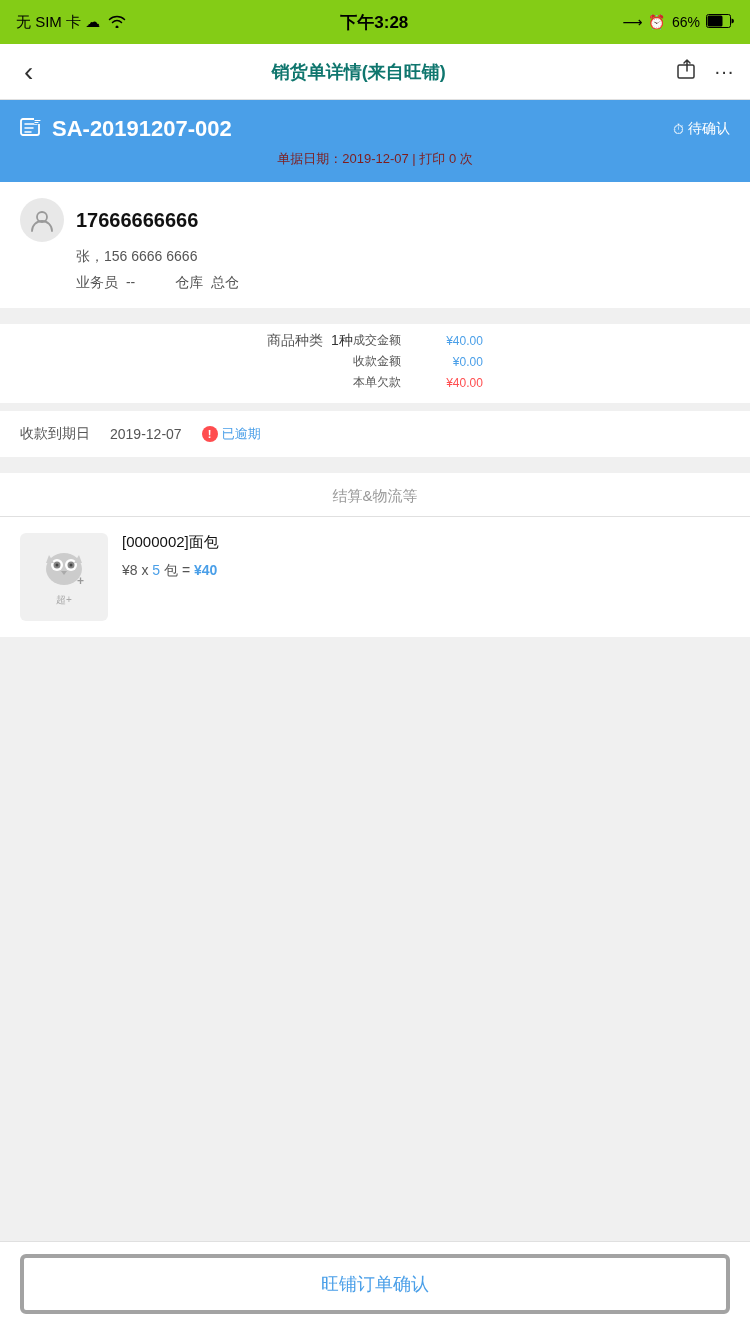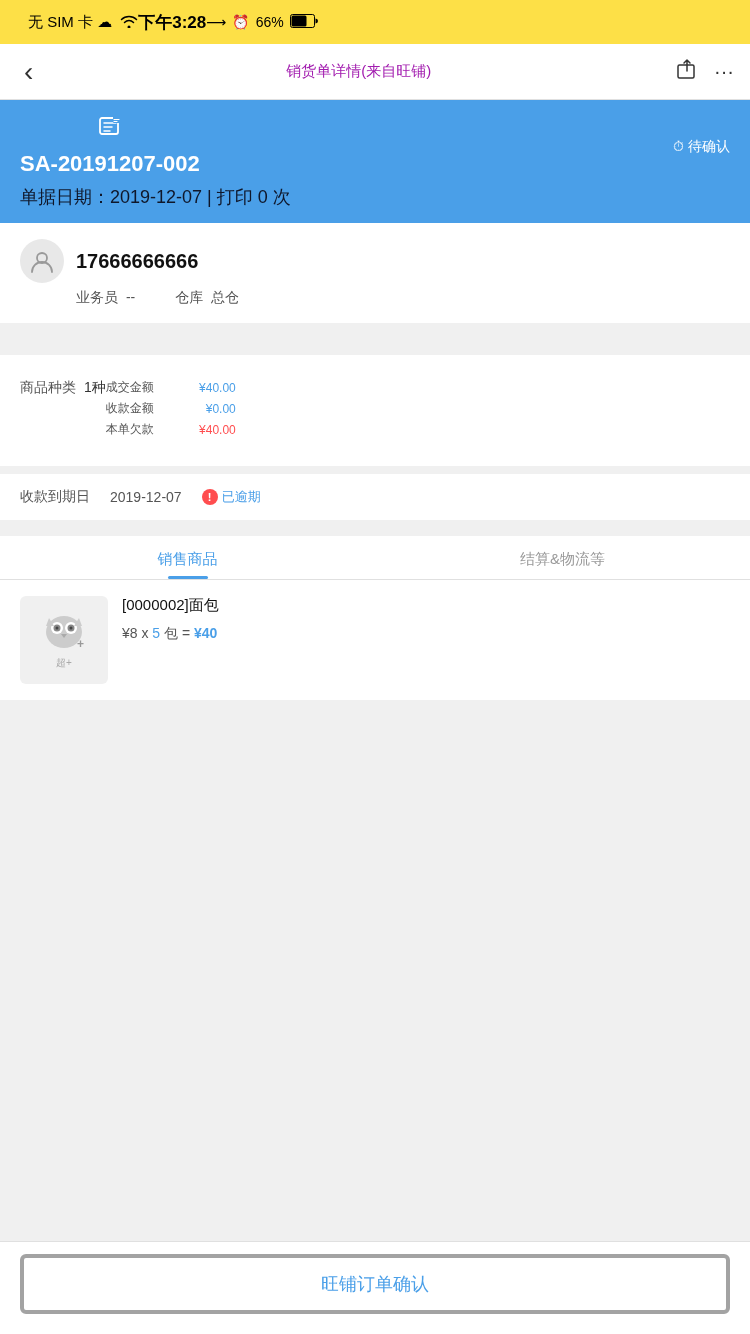--- a/index.html
+++ b/index.html
@@ -14,12 +14,12 @@
 
     
     .status-bar {
-      background: #fde047;
+      background: #84cc16;
       height: 44px;
       display: flex;
       align-items: center;
-      justify-content: flex-start;
-      padding: 0 28px;
+      justify-content: space-between;
+      padding: 0 16px;
       font-size: 15px;
       font-weight: 500;
     }

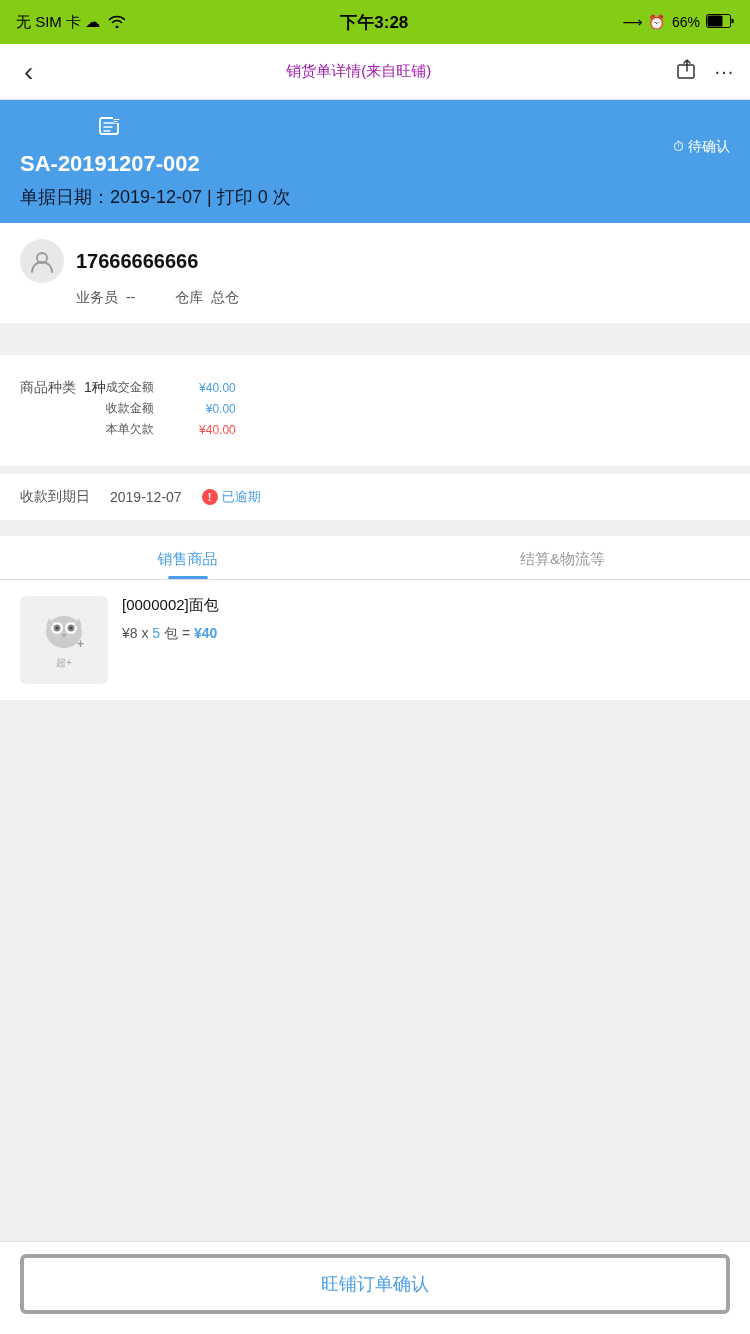--- a/index.html
+++ b/index.html
@@ -44,9 +44,9 @@
       padding: 4px 8px;
     }
     .nav-title {
-      font-size: 15px;
-      font-weight: 400;
-      color: #a21caf;
+      font-size: 18px;
+      font-weight: 700;
+      color: #0f766e;
     }
     .nav-actions {
       display: flex;

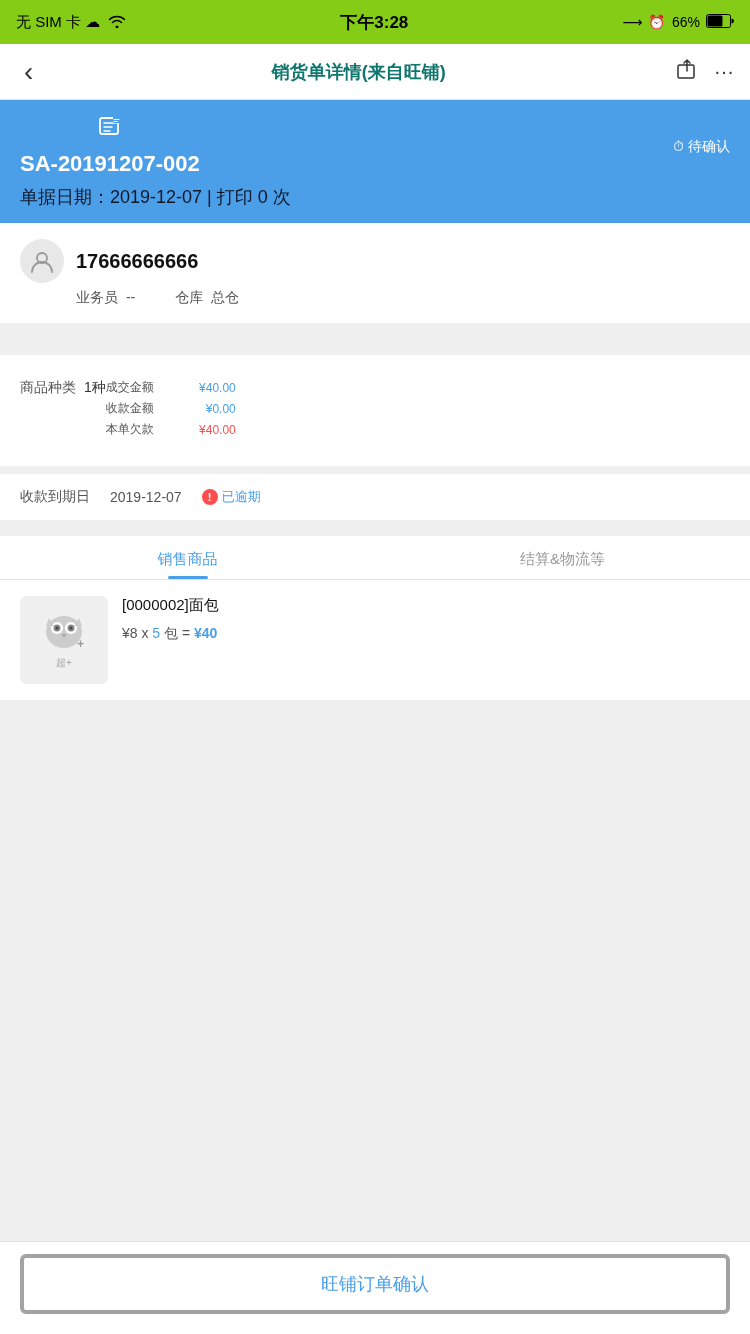--- a/index.html
+++ b/index.html
@@ -344,7 +344,7 @@
 
 <div class="header-card">
   <div class="header-top">
-    <div style="display:flex;align-items:center;gap:10px;flex-direction:column;">
+    <div style="display:flex;align-items:center;gap:10px;">
       <span style="color:#fff;font-size:20px;">
         <svg width="22" height="20" viewBox="0 0 22 20" fill="none">
           <rect x="1" y="2" width="18" height="16" rx="2" stroke="#fff" stroke-width="1.8" fill="none"></rect>

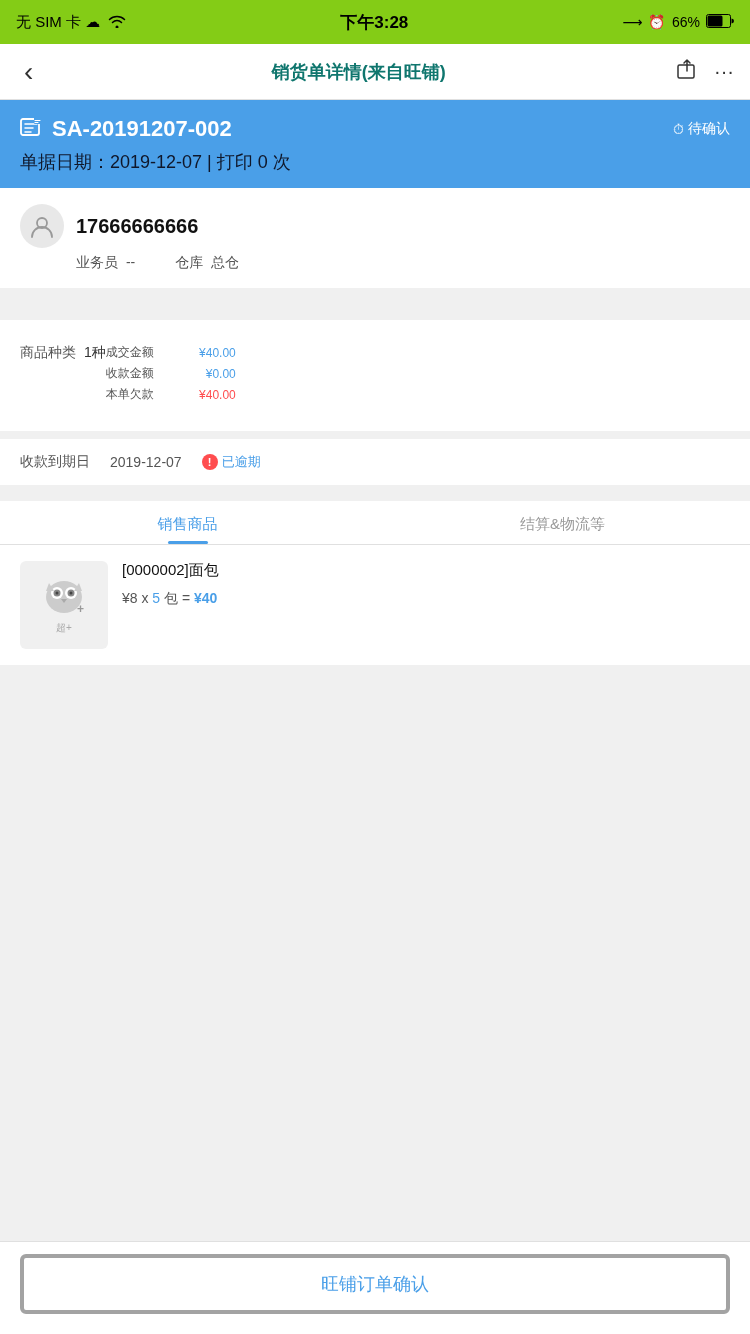--- a/index.html
+++ b/index.html
@@ -84,8 +84,9 @@
       font-size: 14px;
     }
     .header-date {
-      color: #0f172a;
-      font-size: 18px;
+      color: #7f1d1d;
+      font-size: 13px;
+      text-align: center;
     }
 
     

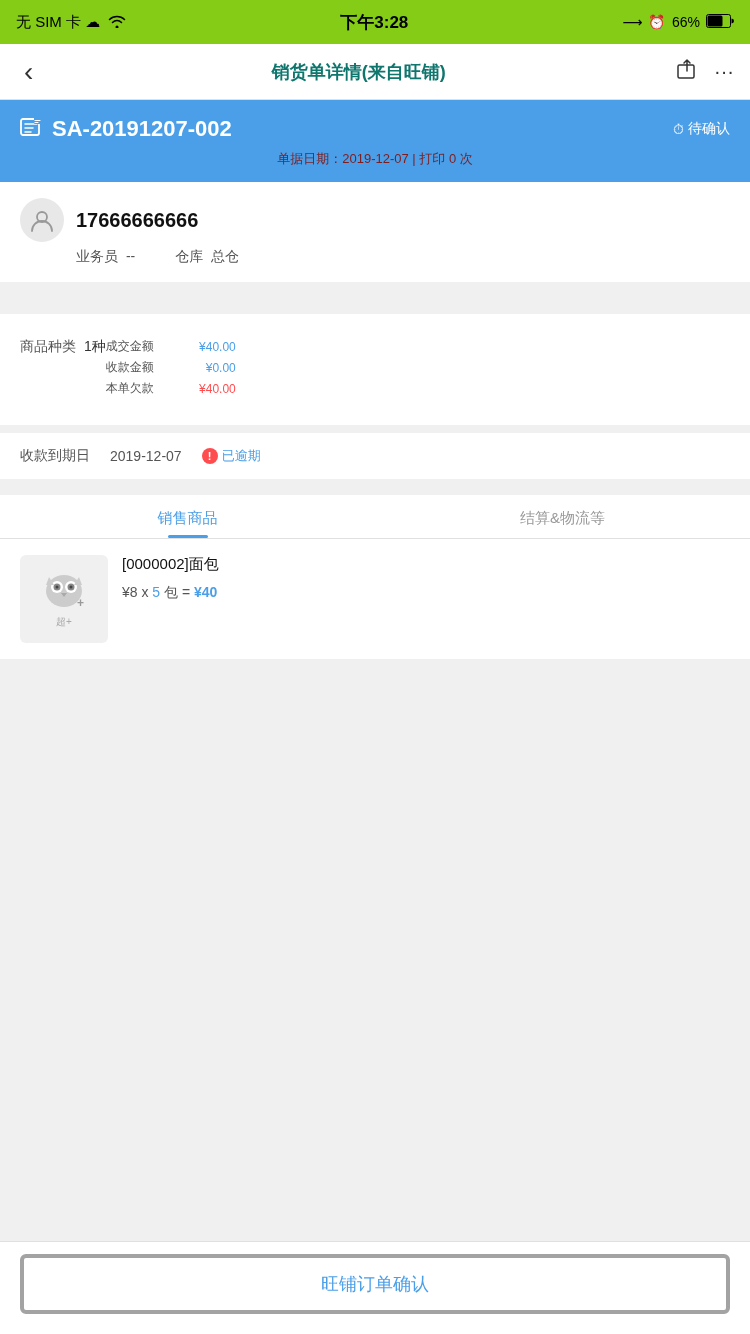--- a/index.html
+++ b/index.html
@@ -374,6 +374,7 @@
     </div>
     <span class="customer-name">17666666666</span>
   </div>
+  <div class="customer-sub">张，156 6666 6666</div>
   <div class="customer-meta">
     <span>
       <span class="meta-label">业务员</span>

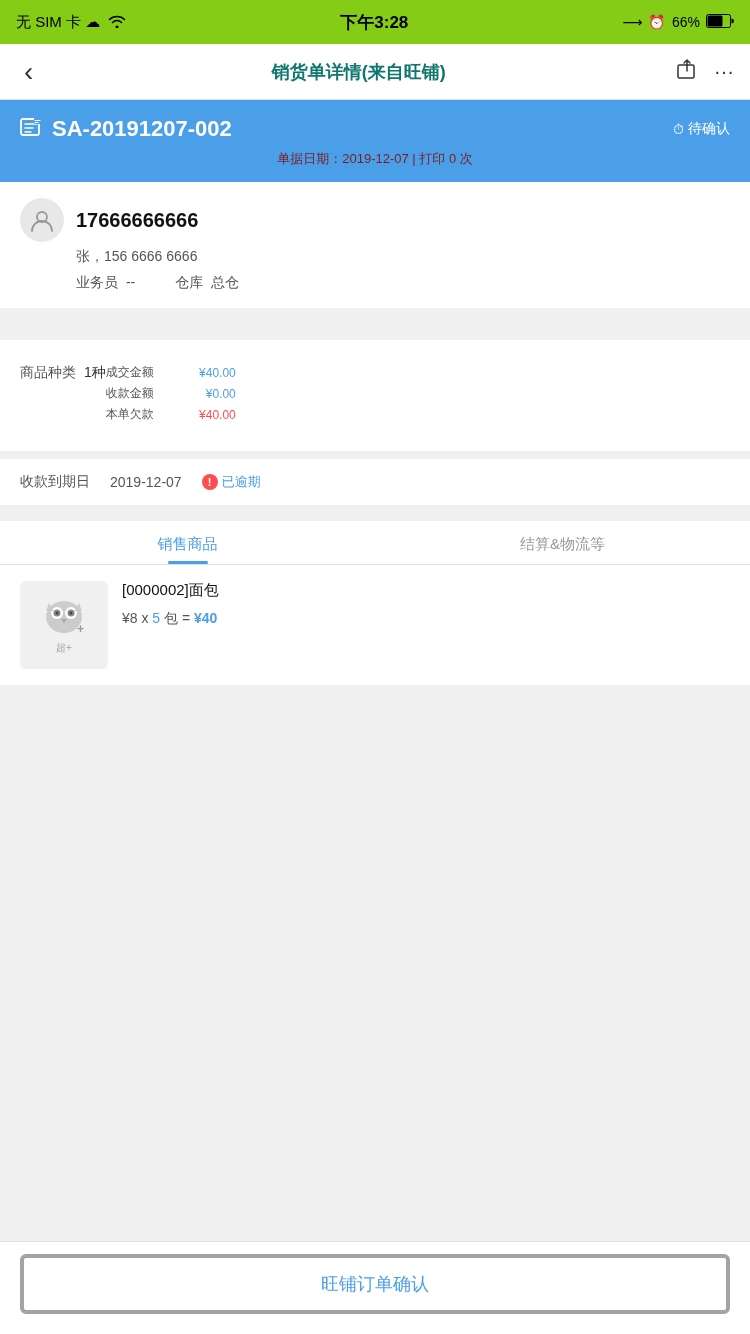--- a/index.html
+++ b/index.html
@@ -137,12 +137,11 @@
     
     .summary-card {
       background: #fff;
-      padding: 24px 20px;
+      padding: 8px 20px;
       margin-bottom: 0;
       display: flex;
-      justify-content: flex-start;
+      justify-content: center;
       align-items: flex-start;
-      margin-top: 16px;
     }
     .summary-left {
       display: flex;

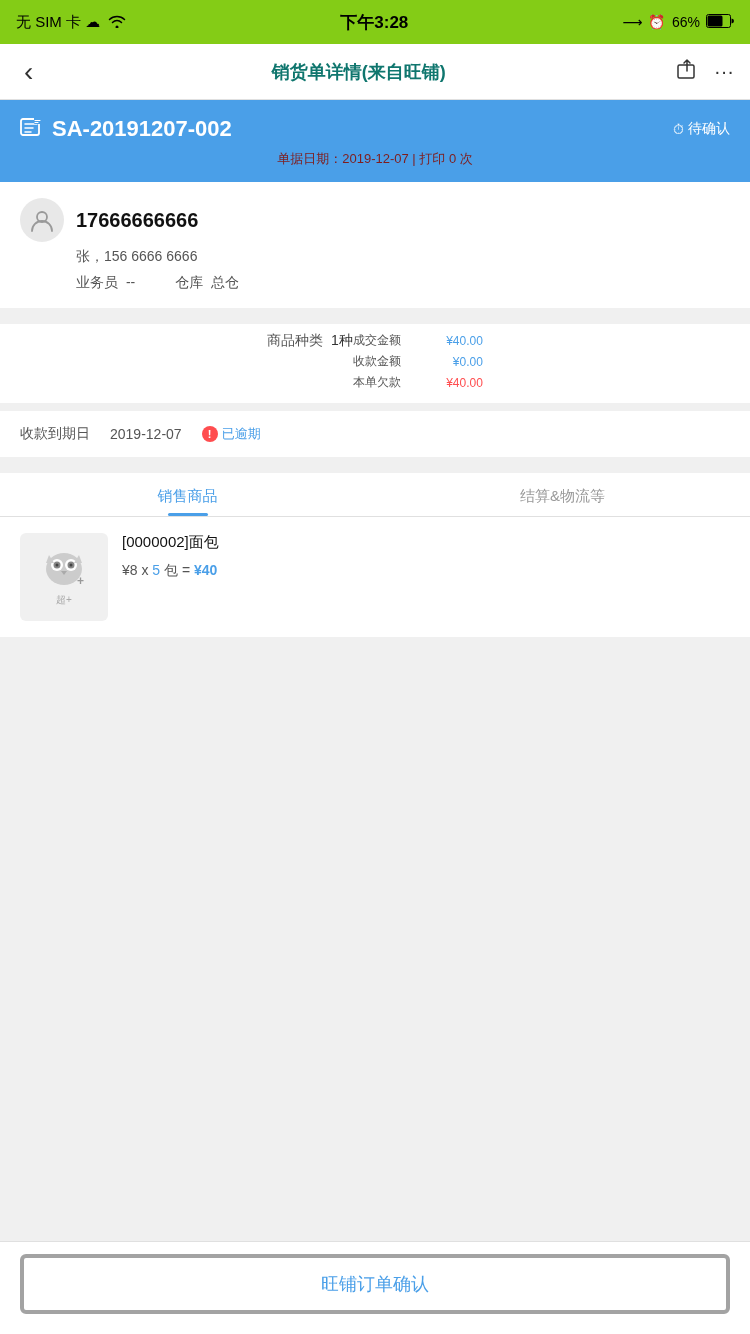--- a/index.html
+++ b/index.html
@@ -423,9 +423,6 @@
 <div class="divider"></div>
 
 <div class="tabs-container">
-  <div class="tab active">
-    <span>销售商品</span>
-  </div>
   <div class="tab">
     <span>结算&amp;物流等</span>
   </div>

